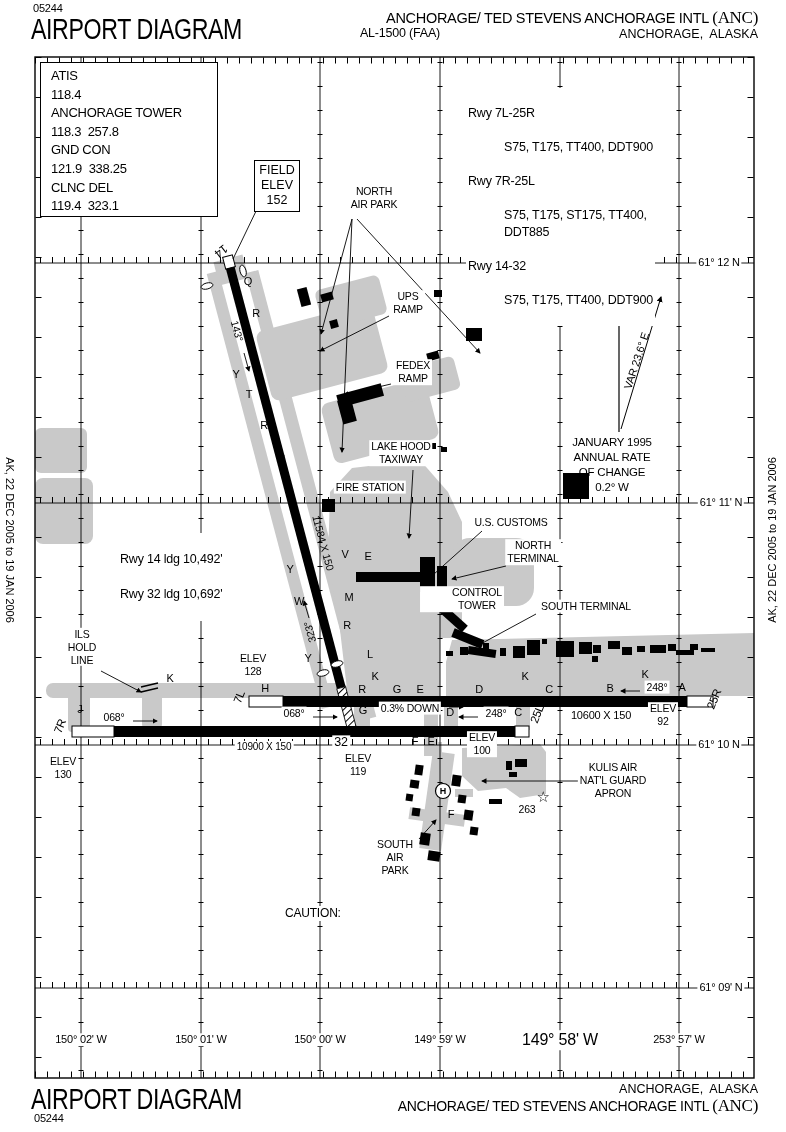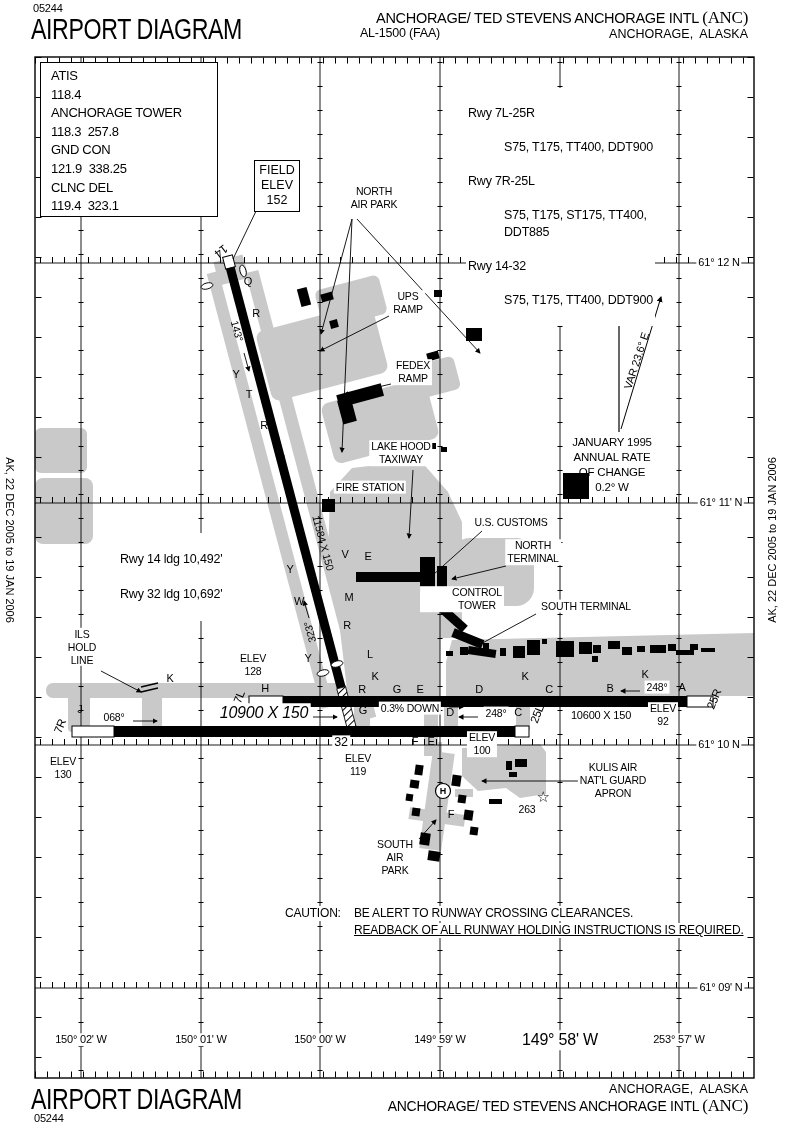--- a/index.html
+++ b/index.html
@@ -14,7 +14,7 @@
   .bigtitle{display:inline-block;font-size:29px;letter-spacing:-.5px;
             transform:scaleX(.8);transform-origin:0 0;white-space:pre;}
   .serifcode{font-family:"Liberation Serif",serif;font-size:17px;}
-  .hdr-right{position:absolute;right:38px;text-align:center;}
+  .hdr-right{position:absolute;right:28px;text-align:center;}
   .box{position:absolute;border:1.3px solid #000;background:#fff;}
   .freq div{font-size:13px;line-height:18.6px;letter-spacing:-.3px;white-space:pre;}
   .u{text-decoration:underline;}

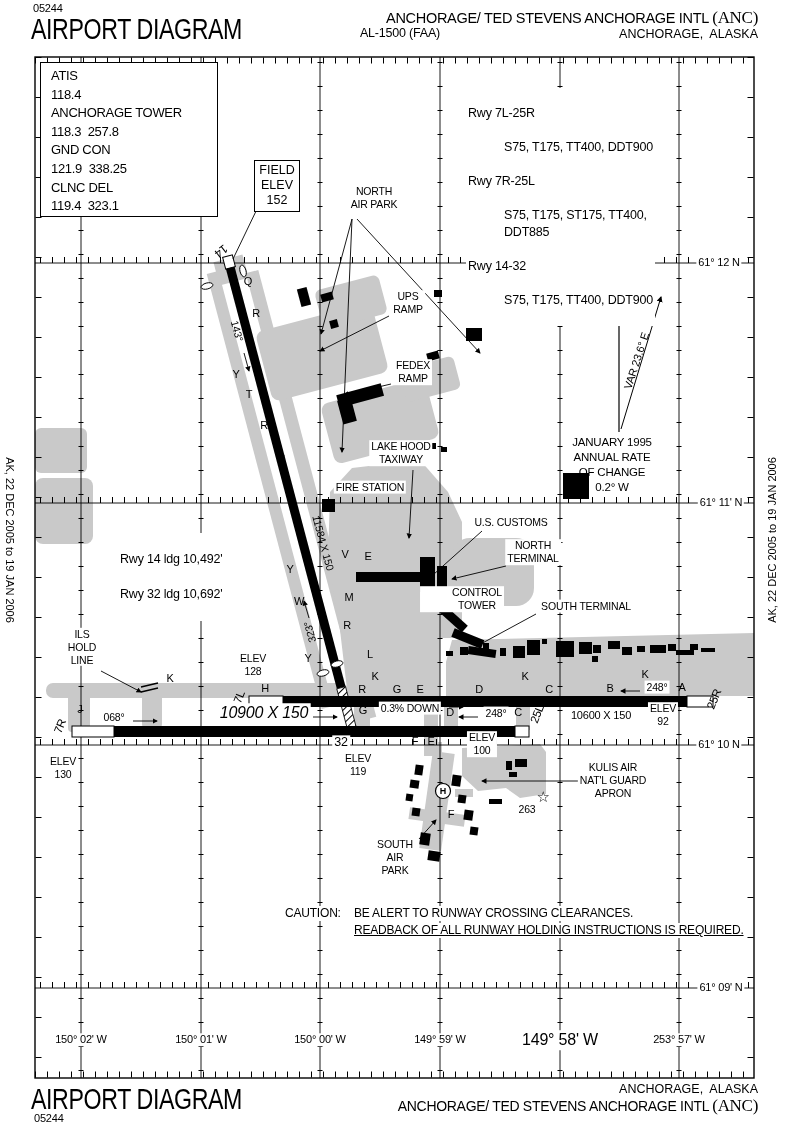--- a/index.html
+++ b/index.html
@@ -302,7 +302,7 @@
   <div class="lbl bg" style="left:657px;top:687px;">248°</div>
   <div class="lbl bg" style="left:496px;top:713px;">248°</div>
   <div class="lbl" style="left:323px;top:543px;transform:translate(-50%,-50%) rotate(75deg);">11584 X 150</div>
-  <div class="lbl bg" style="left:264px;top:713px;font-size:16px;font-style:italic;">10900 X 150</div>
+  <div class="lbl bg" style="left:264px;top:747px;font-size:10px;">10900 X 150</div>
   <div class="lbl bg" style="left:601px;top:716px;font-size:11px;">10600 X 150</div>
   <div class="lbl bg" style="left:410px;top:708px;">0.3% DOWN</div>
 

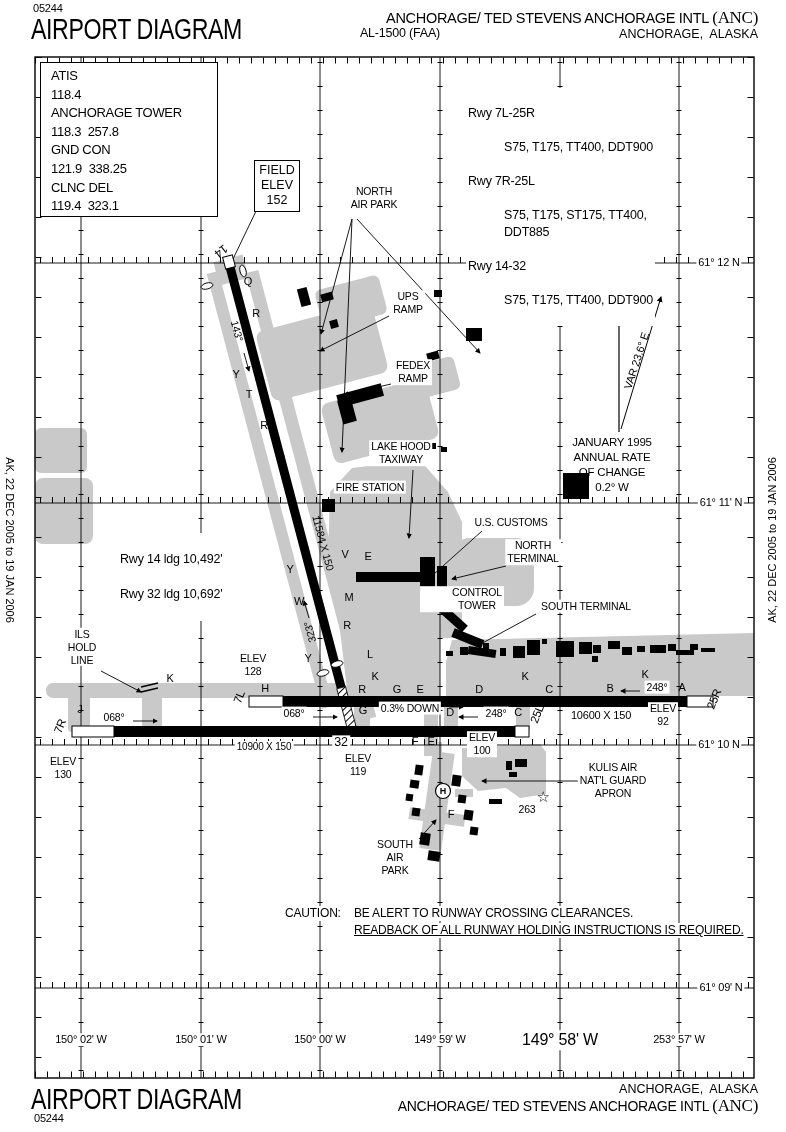--- a/index.html
+++ b/index.html
@@ -318,7 +318,6 @@
   <div class="lbl bg" style="left:679px;top:1040px;font-size:11px;">253° 57' W</div>
 
   <div class="tl bg" style="left:283px;top:906px;font-size:12px;">CAUTION:</div>
-  <div class="tl bg" style="left:352px;top:906px;font-size:12px;">BE ALERT TO RUNWAY CROSSING CLEARANCES.</div>
   <div class="tl bg u" style="left:352px;top:923px;font-size:12px;">READBACK OF ALL RUNWAY HOLDING INSTRUCTIONS IS REQUIRED.</div>
 
   <div class="tl" style="left:31px;top:1081px;"><span class="bigtitle">AIRPORT DIAGRAM</span></div>

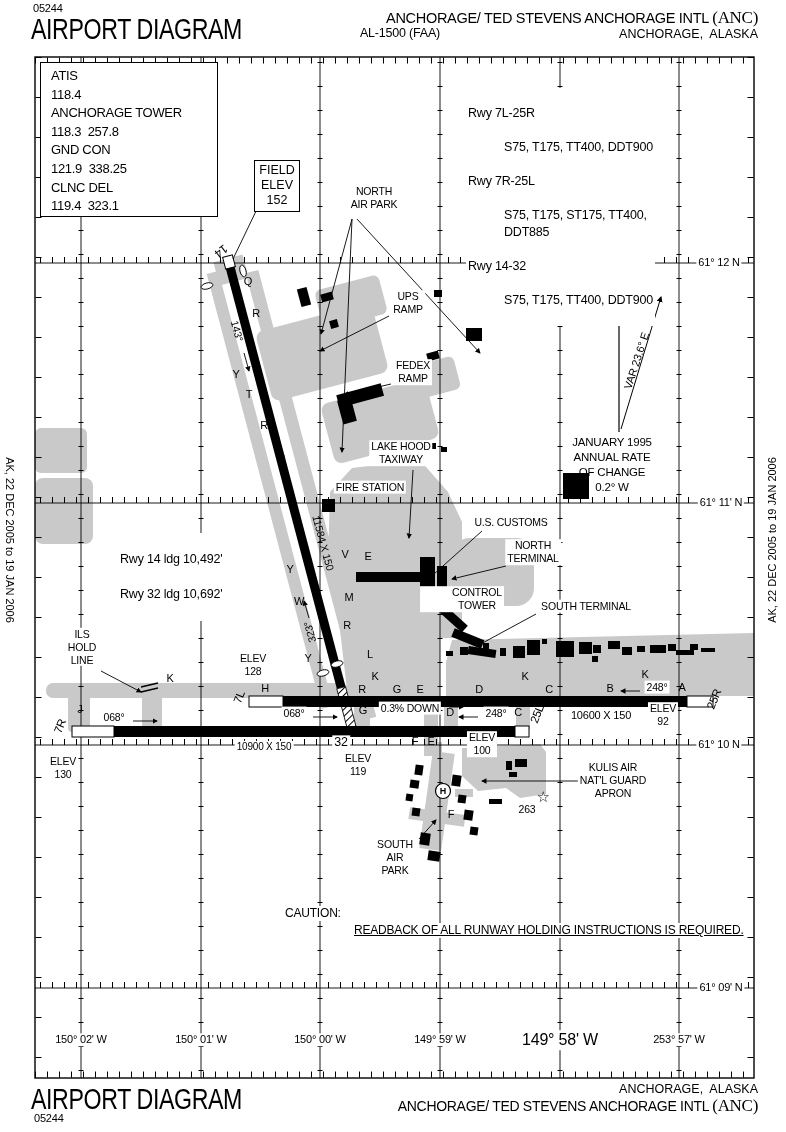--- a/index.html
+++ b/index.html
@@ -318,7 +318,6 @@
   <div class="lbl bg" style="left:679px;top:1040px;font-size:11px;">253° 57' W</div>
 
   <div class="tl bg" style="left:283px;top:906px;font-size:12px;">CAUTION:</div>
-  <div class="tl bg u" style="left:352px;top:923px;font-size:12px;">READBACK OF ALL RUNWAY HOLDING INSTRUCTIONS IS REQUIRED.</div>
 
   <div class="tl" style="left:31px;top:1081px;"><span class="bigtitle">AIRPORT DIAGRAM</span></div>
   <div class="tl" style="left:34px;top:1112px;font-size:11px;">05244</div>

